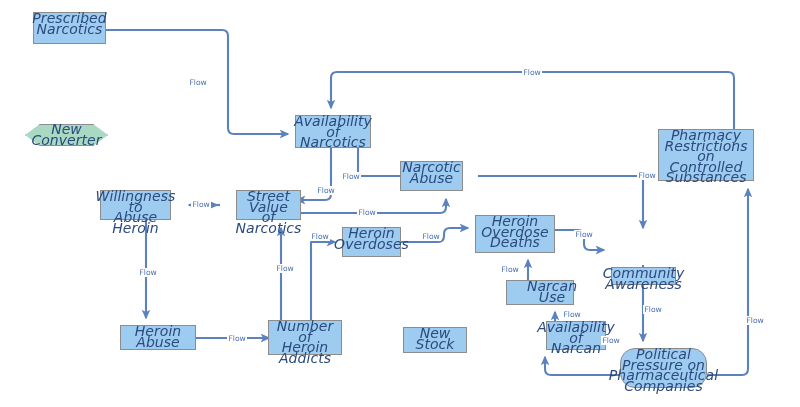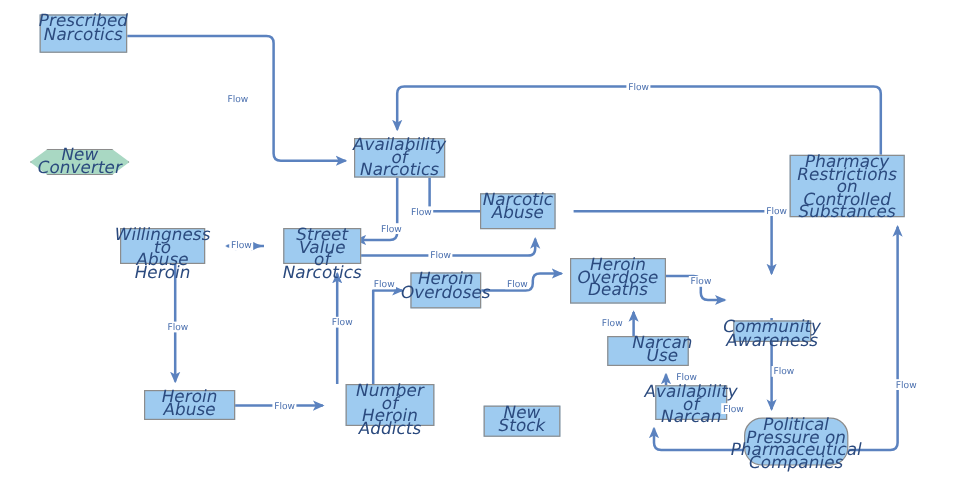--- a/index.html
+++ b/index.html
@@ -197,7 +197,7 @@
     <span class="nlabel">Heroin Abuse</span>
   </div>
 
-  <div class="node stock" style="left:288px;top:320px;width:74px;height:35px;">
+  <div class="node stock" style="left:268px;top:320px;width:74px;height:35px;">
     <span class="nlabel">Number of
 Heroin Addicts</span>
   </div>

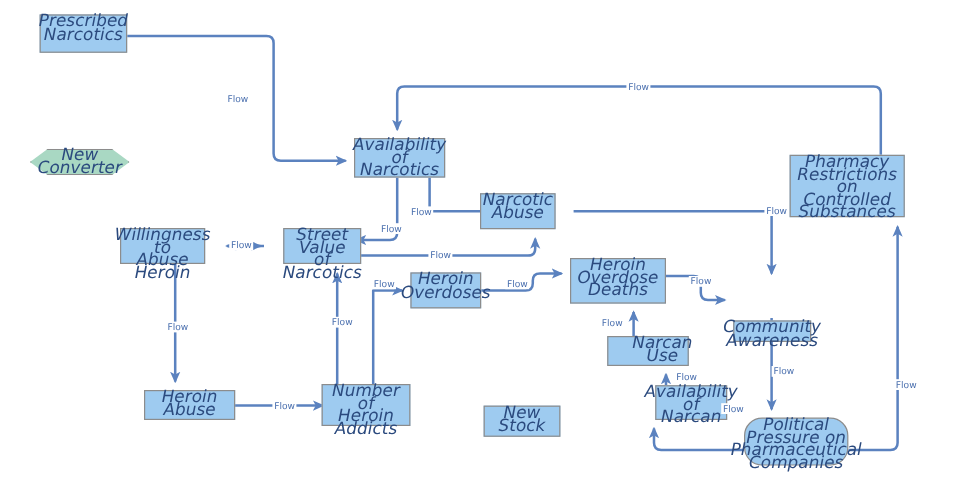--- a/index.html
+++ b/index.html
@@ -189,7 +189,7 @@
 Narcan</span>
   </div>
 
-  <div class="node stock" style="left:403px;top:338px;width:64px;height:26px;">
+  <div class="node stock" style="left:403px;top:327px;width:64px;height:26px;">
     <span class="nlabel">New Stock</span>
   </div>
 

